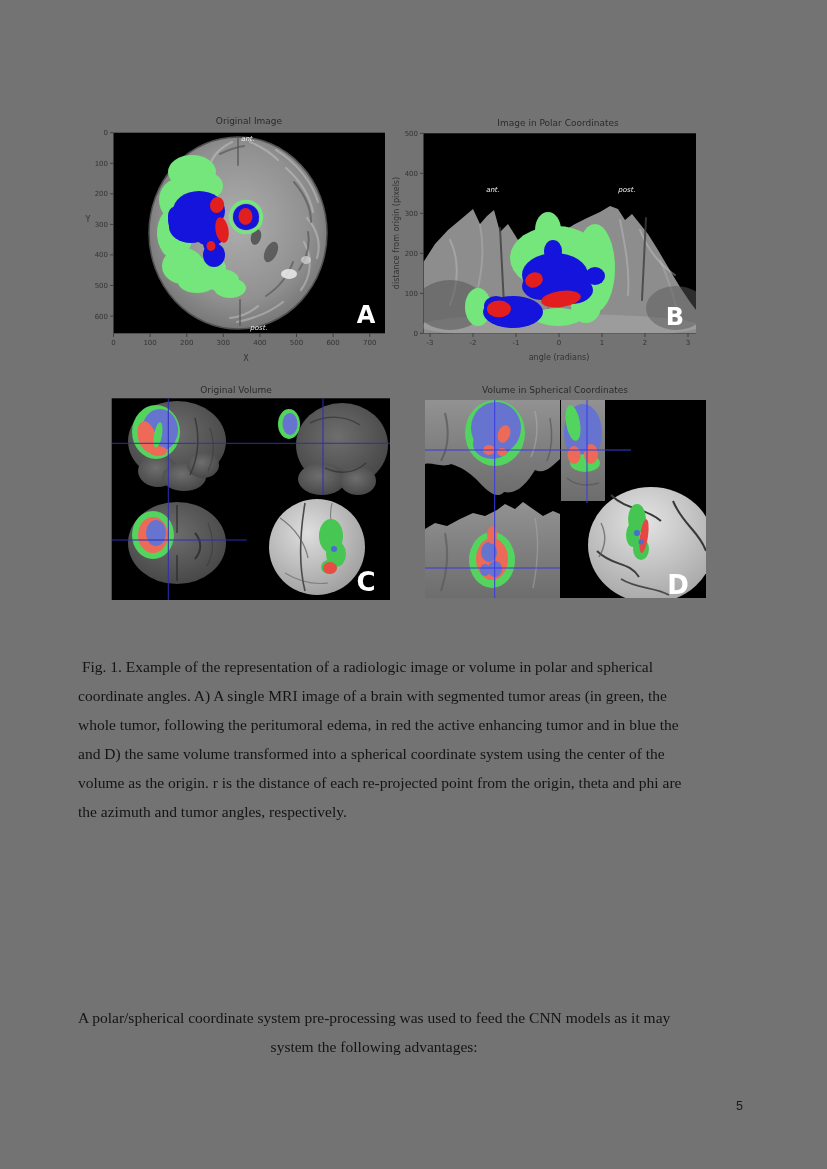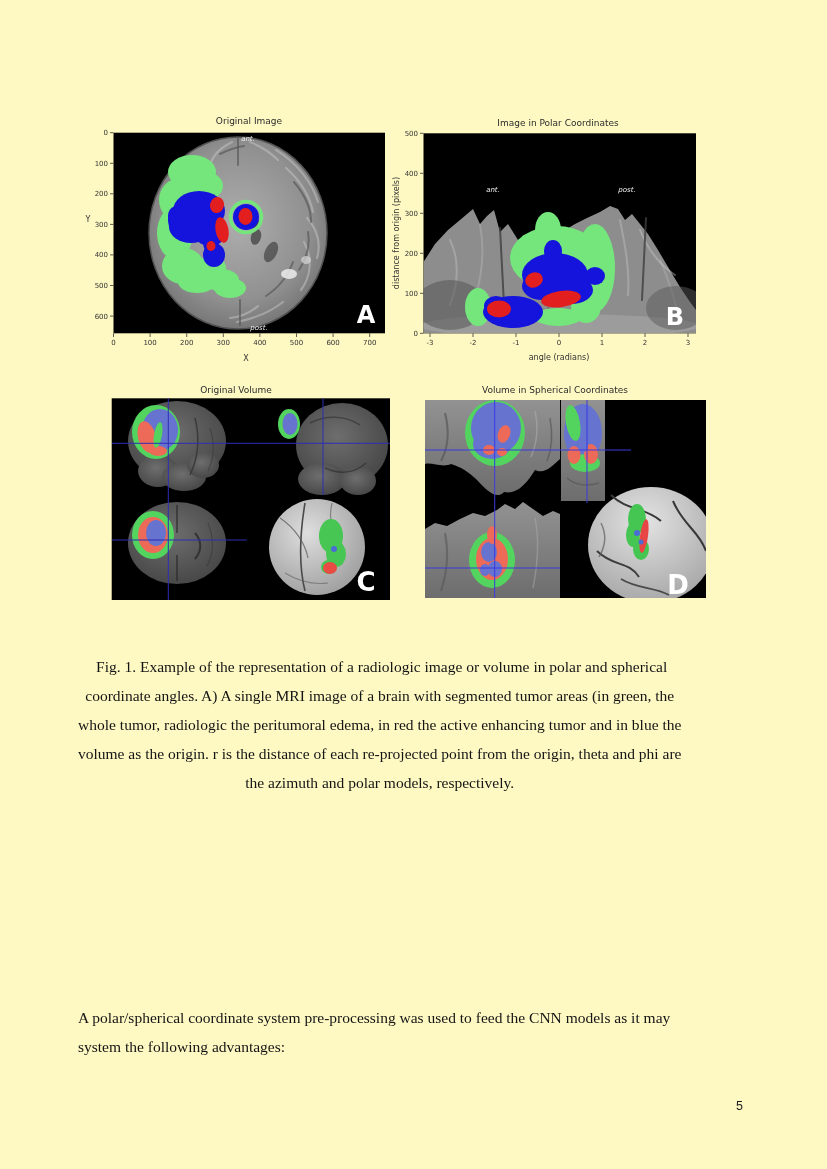--- a/index.html
+++ b/index.html
@@ -5,7 +5,7 @@
   html,body{margin:0;padding:0;background:#e8e8e8;}
   .page{
     position:relative;width:827px;height:1169px;margin:0 auto;
-    background:#fef9c3;overflow:hidden;
+    background:#737373;overflow:hidden;
     font-family:"Liberation Serif", serif;
   }
   .panel{position:absolute;}

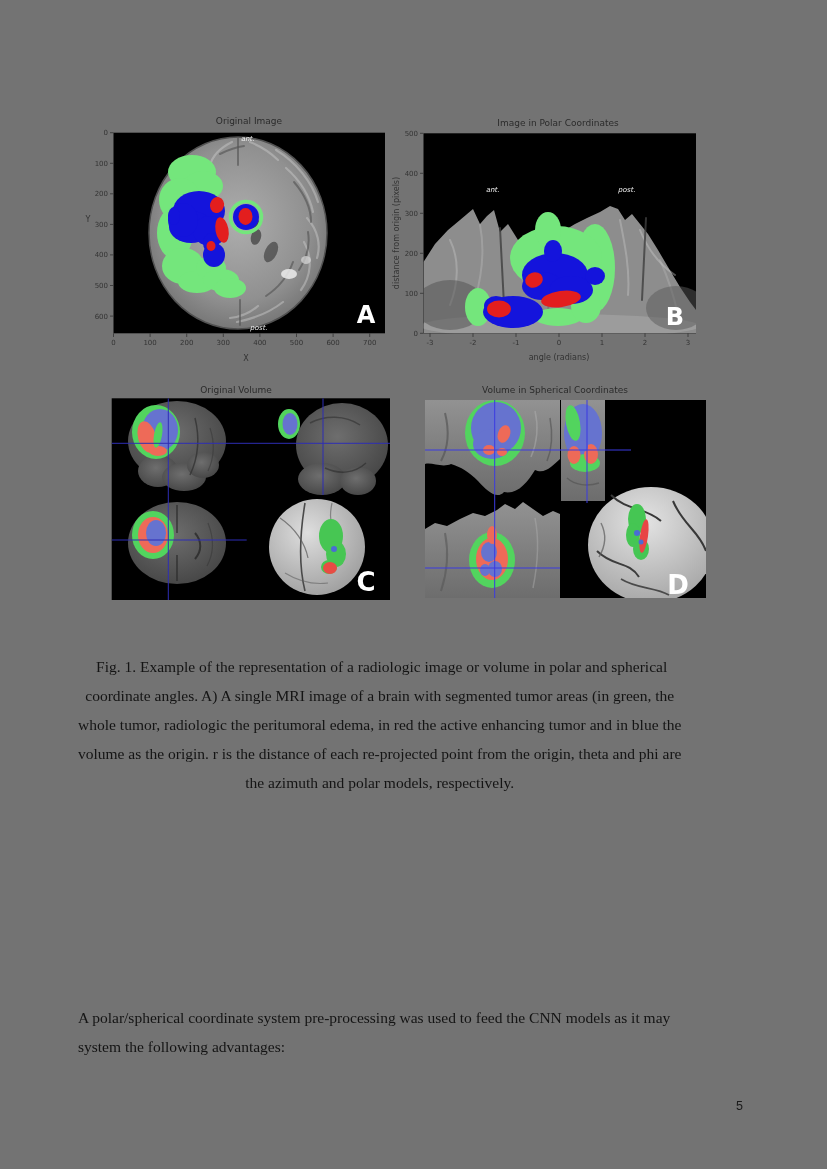--- a/index.html
+++ b/index.html
@@ -21,7 +21,7 @@
     position:absolute;left:78px;top:652px;color:#141414;
     font-size:15.5px;line-height:29px;
   }
-  .caption div{white-space:pre;text-align:center;}
+  .caption div{white-space:pre;}
   .bodytext{
     position:absolute;left:78px;top:1003px;color:#141414;
     font-size:15.5px;line-height:29px;

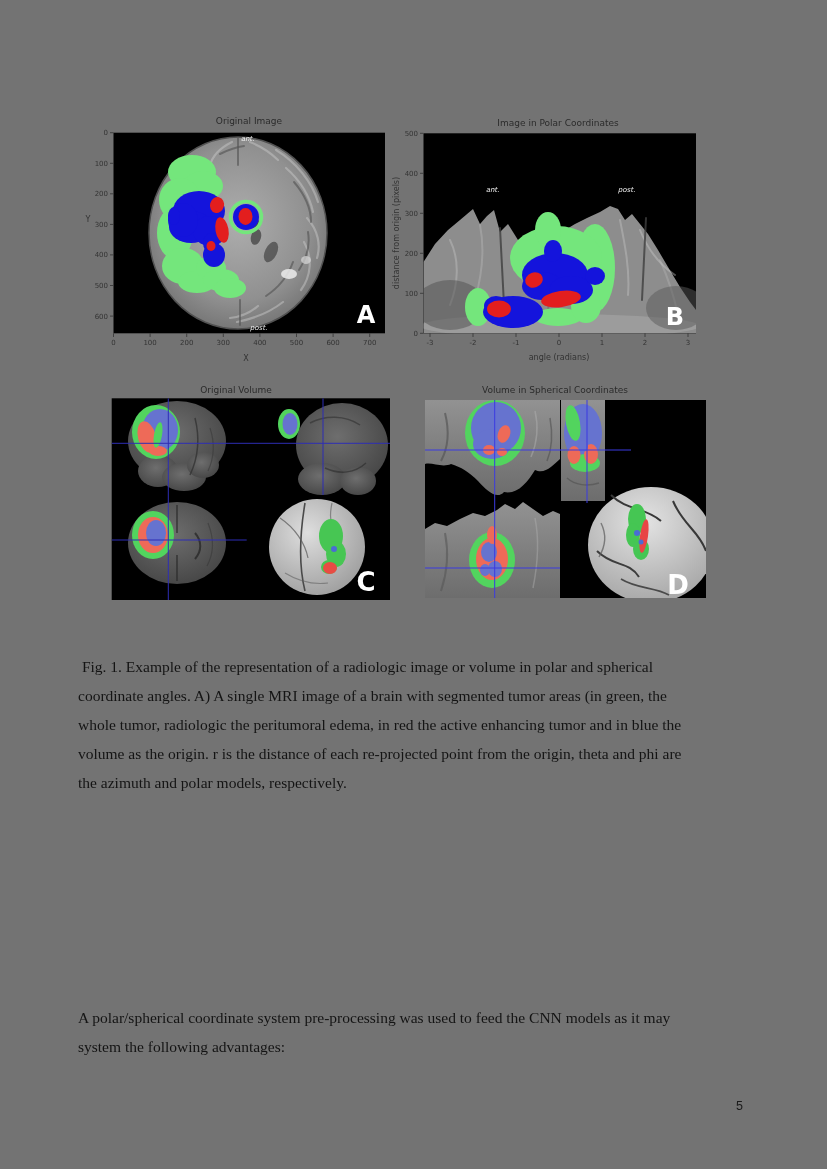--- a/index.html
+++ b/index.html
@@ -411,7 +411,7 @@
   <div class="caption">
     <div> Fig. 1. Example of the representation of a radiologic image or volume in polar and spherical</div>
     <div>coordinate angles. A) A single MRI image of a brain with segmented tumor areas (in green, the</div>
-    <div>whole tumor, radiologic the peritumoral edema, in red the active enhancing tumor and in blue the</div>
+    <div>whole tumor, following the peritumoral edema, in red the active enhancing tumor and in blue the</div>
     <div>volume as the origin. r is the distance of each re-projected point from the origin, theta and phi are</div>
     <div>the azimuth and polar models, respectively.</div>
   </div>

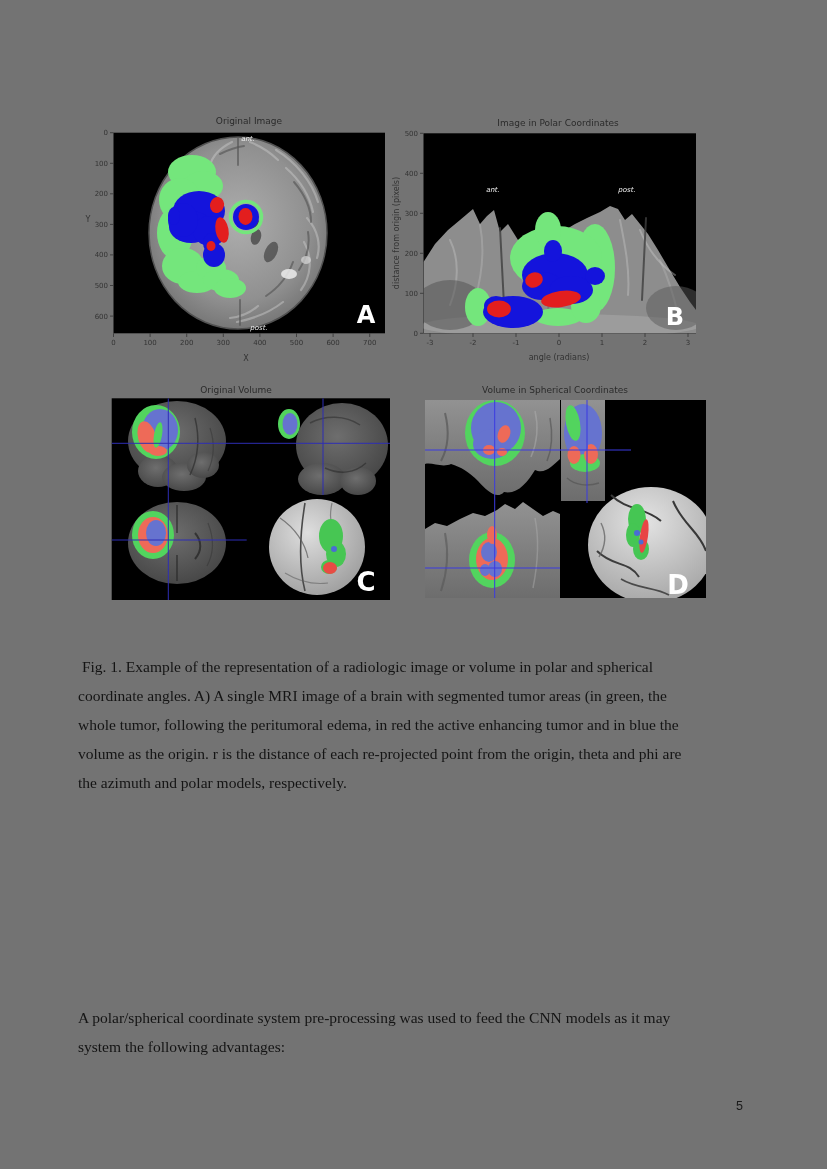--- a/index.html
+++ b/index.html
@@ -412,6 +412,7 @@
     <div> Fig. 1. Example of the representation of a radiologic image or volume in polar and spherical</div>
     <div>coordinate angles. A) A single MRI image of a brain with segmented tumor areas (in green, the</div>
     <div>whole tumor, following the peritumoral edema, in red the active enhancing tumor and in blue the</div>
+    <div>and D) the same volume transformed into a spherical coordinate system using the center of the</div>
     <div>volume as the origin. r is the distance of each re-projected point from the origin, theta and phi are</div>
     <div>the azimuth and polar models, respectively.</div>
   </div>

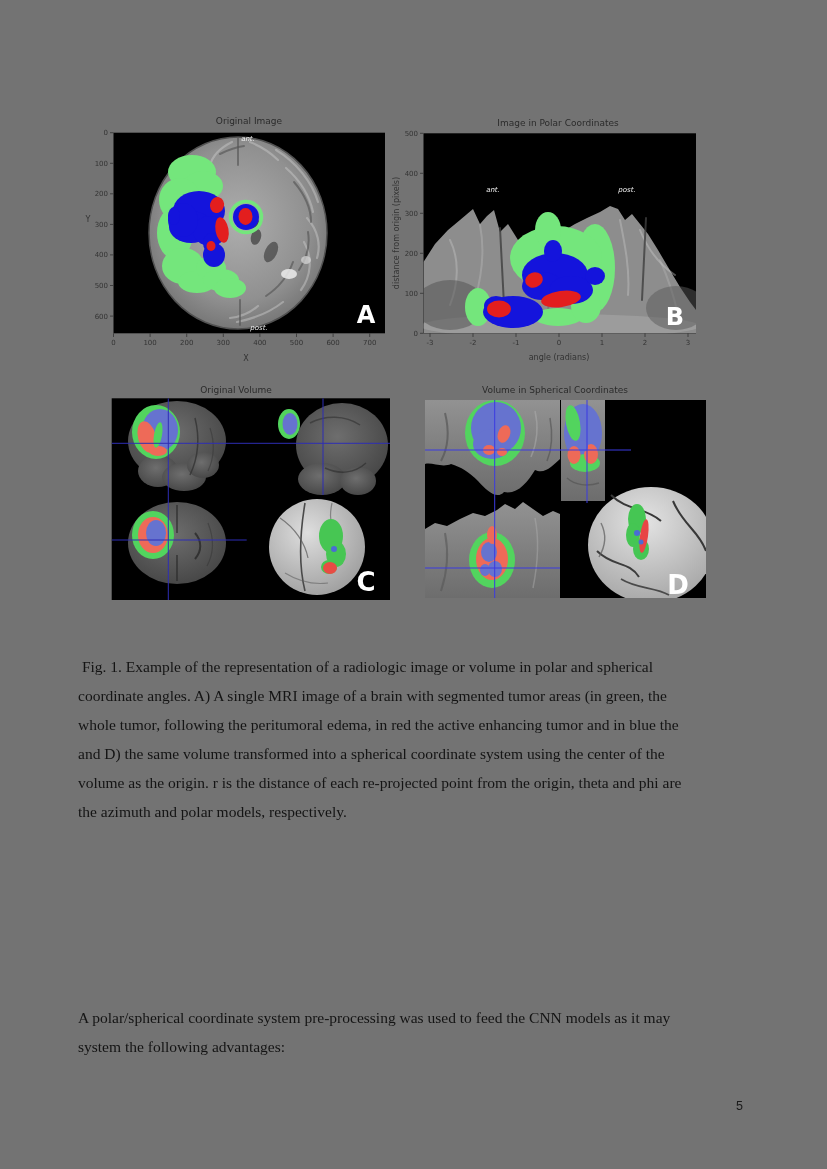--- a/index.html
+++ b/index.html
@@ -414,7 +414,7 @@
     <div>whole tumor, following the peritumoral edema, in red the active enhancing tumor and in blue the</div>
     <div>and D) the same volume transformed into a spherical coordinate system using the center of the</div>
     <div>volume as the origin. r is the distance of each re-projected point from the origin, theta and phi are</div>
-    <div>the azimuth and polar models, respectively.</div>
+    <div>the azimuth and tumor angles, respectively.</div>
   </div>
 
   <div class="bodytext">

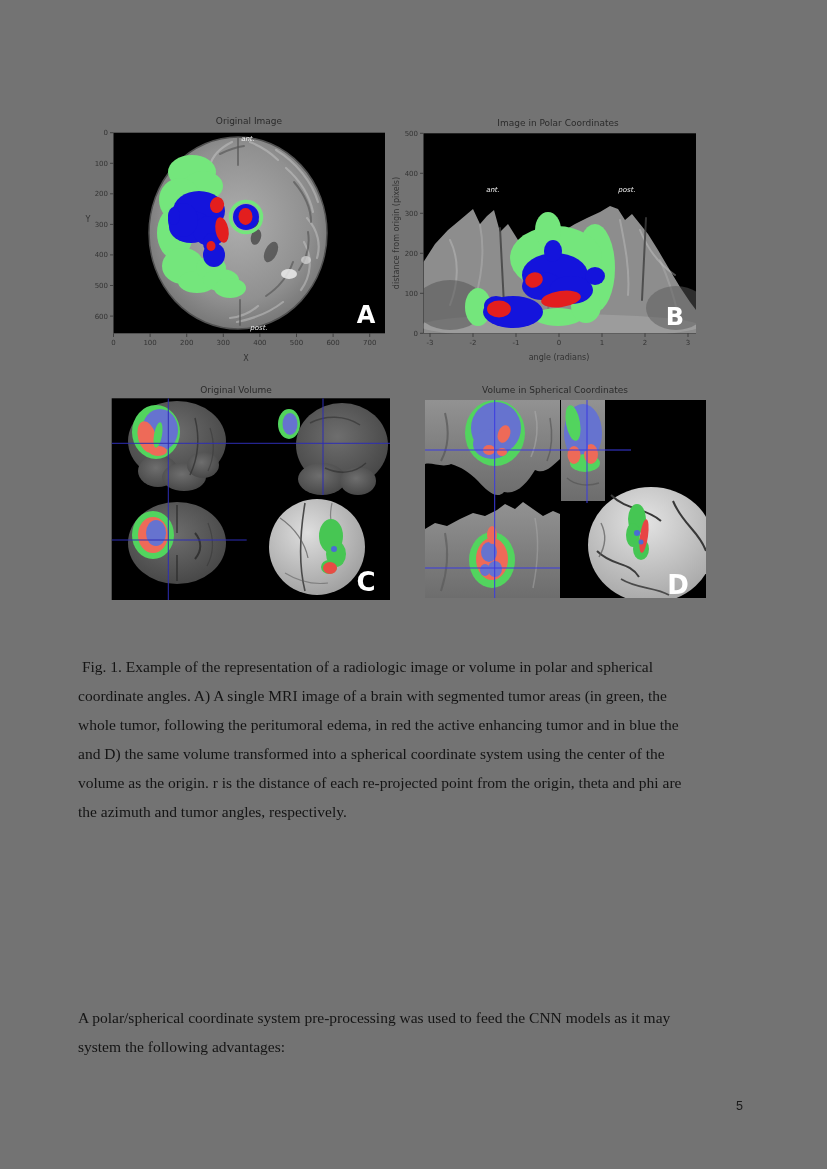--- a/index.html
+++ b/index.html
@@ -24,7 +24,7 @@
   .caption div{white-space:pre;}
   .bodytext{
     position:absolute;left:78px;top:1003px;color:#141414;
-    font-size:15.5px;line-height:29px;
+    font-size:15.5px;line-height:29px;text-align:center;
   }
   .bodytext div{white-space:pre;}
   .pagenum{

